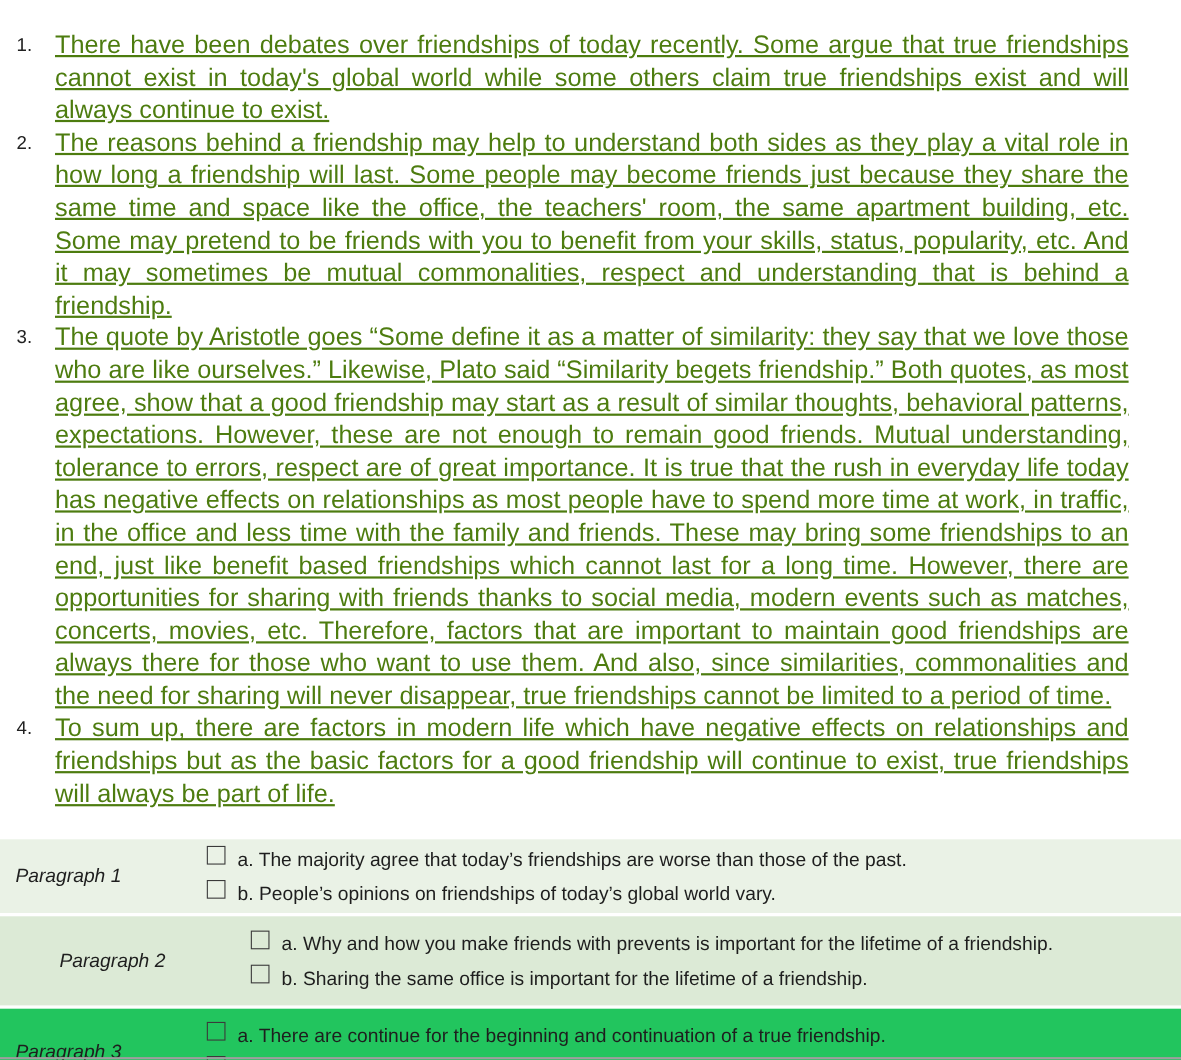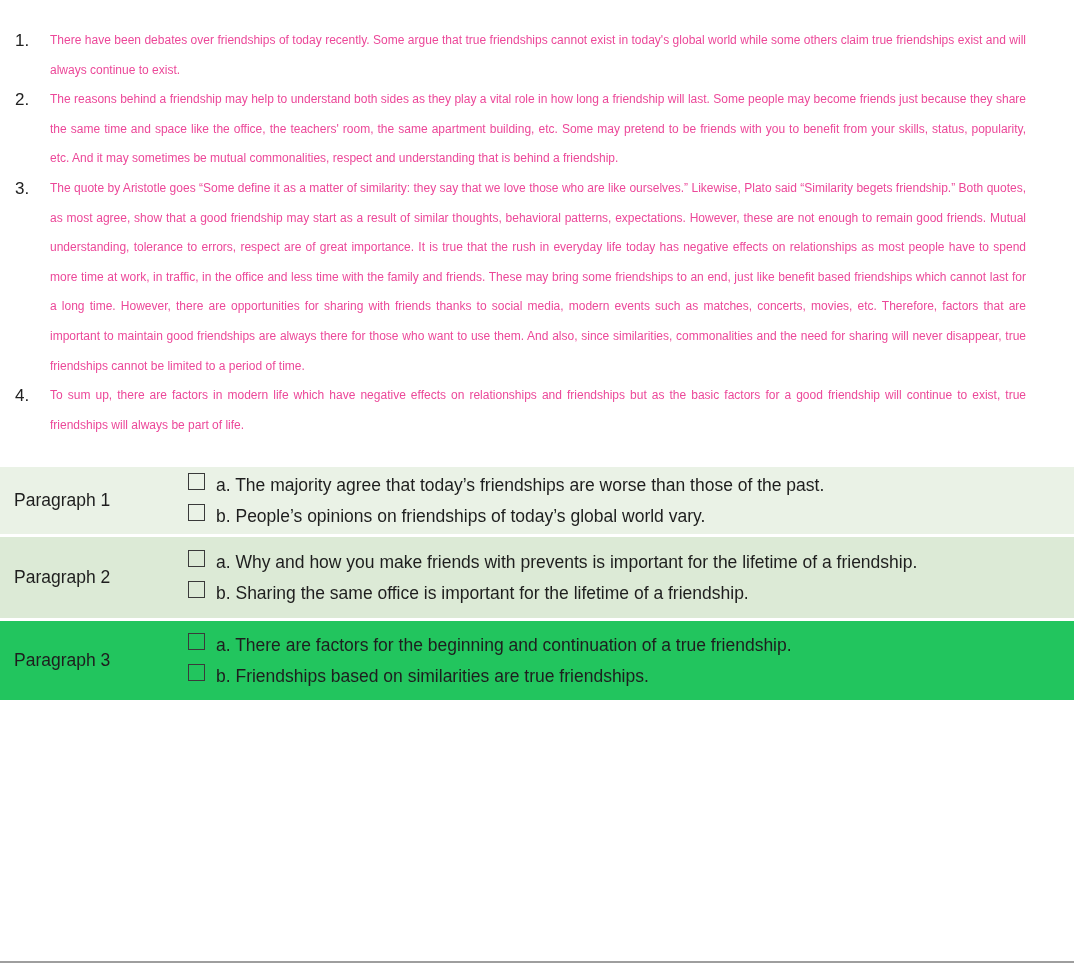--- a/index.html
+++ b/index.html
@@ -29,10 +29,11 @@
   }
   .para-text {
     flex: 1 1 auto;
-    font-size: 12px;
+    font-size: 23px;
     line-height: 29.6px;
     text-align: justify;
-    color: #ec4899;
+    color: #4d7c0f;
+    text-decoration: underline;
   }
 
   

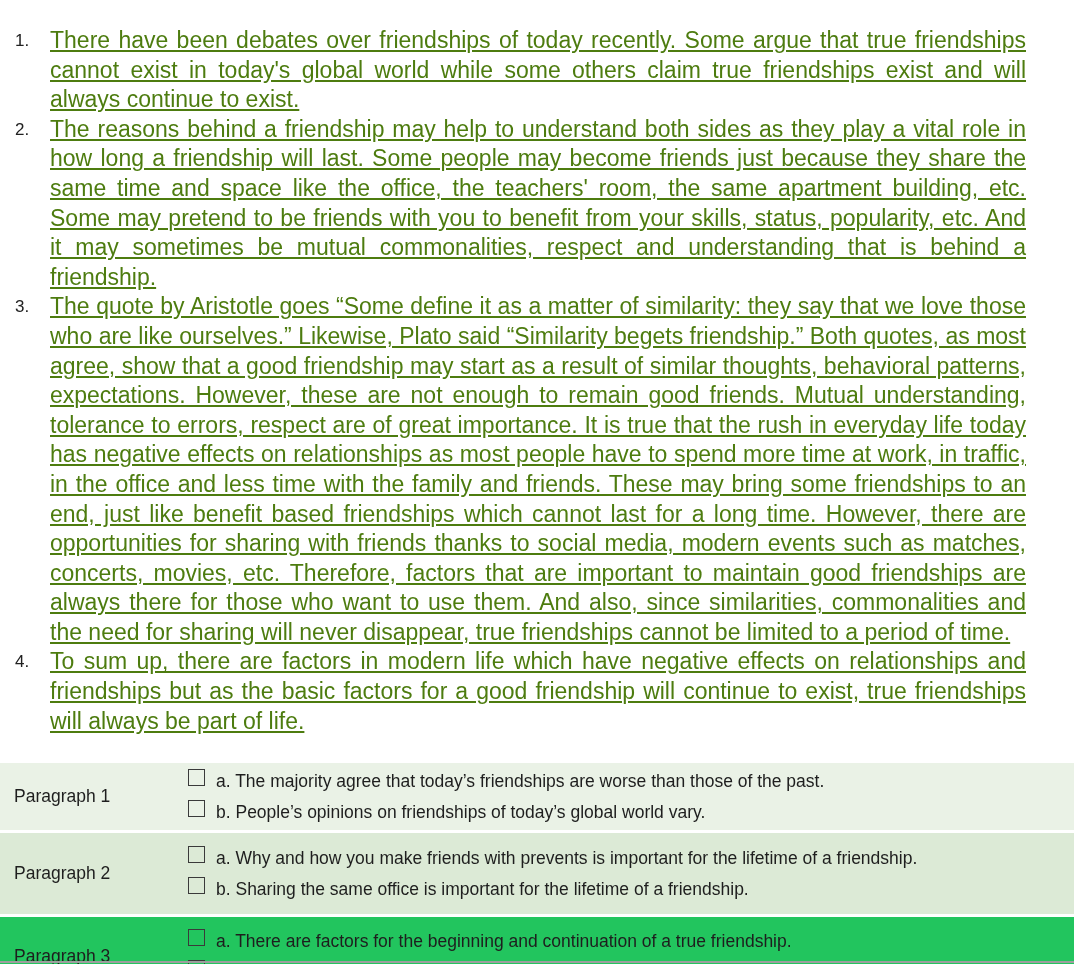--- a/index.html
+++ b/index.html
@@ -57,6 +57,7 @@
     padding-left: 14px;
     font-size: 17.5px;
     color: #1e1e1e;
+    font-style: italic;
   }
   .trow-options {
     flex: 1 1 auto;

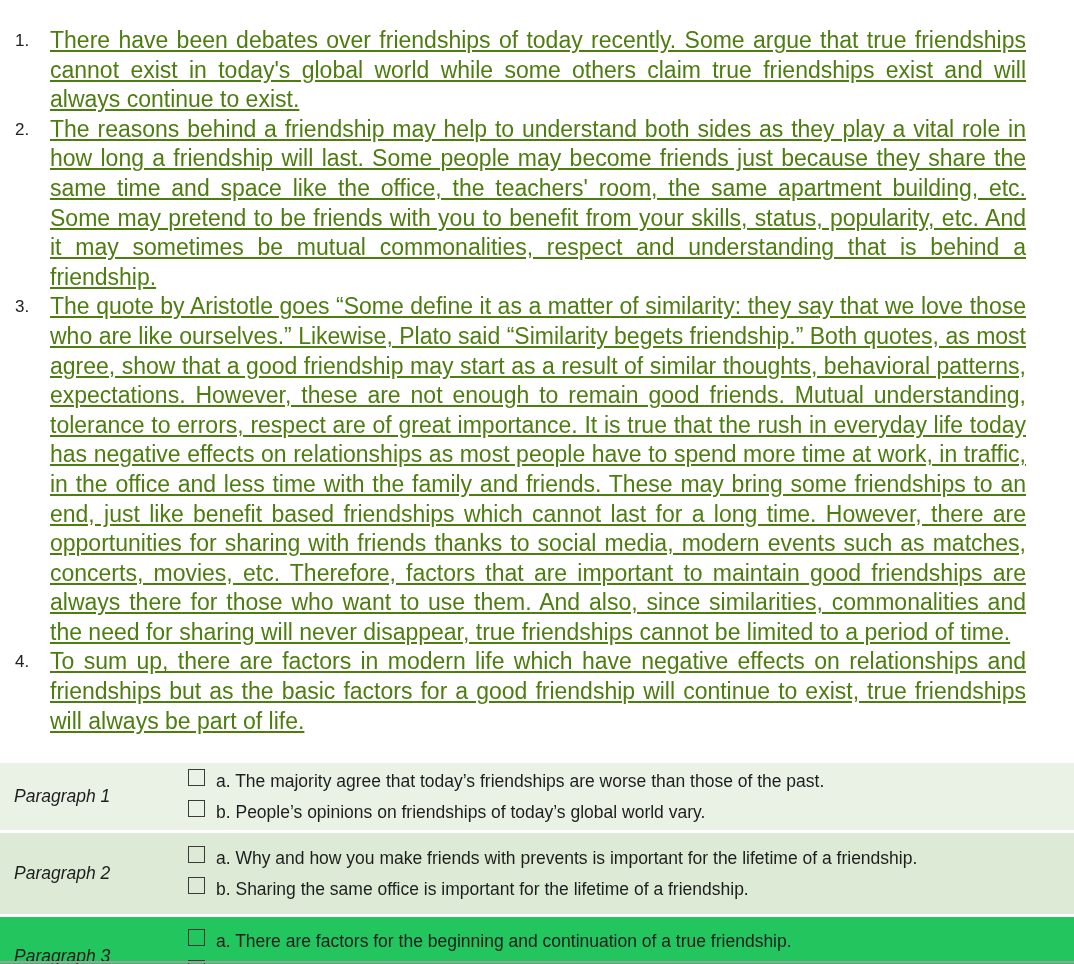--- a/index.html
+++ b/index.html
@@ -49,7 +49,7 @@
     width: 100%;
   }
   .trow:nth-child(1) { min-height: 67px; }
-  .trow:nth-child(2) { min-height: 81px; }
+  .trow:nth-child(2) { min-height: 81px; padding-left: 40px; }
   .trow:nth-child(3) { min-height: 79px; }
   .trow:nth-child(4) { min-height: 77px; }
   .trow-label {

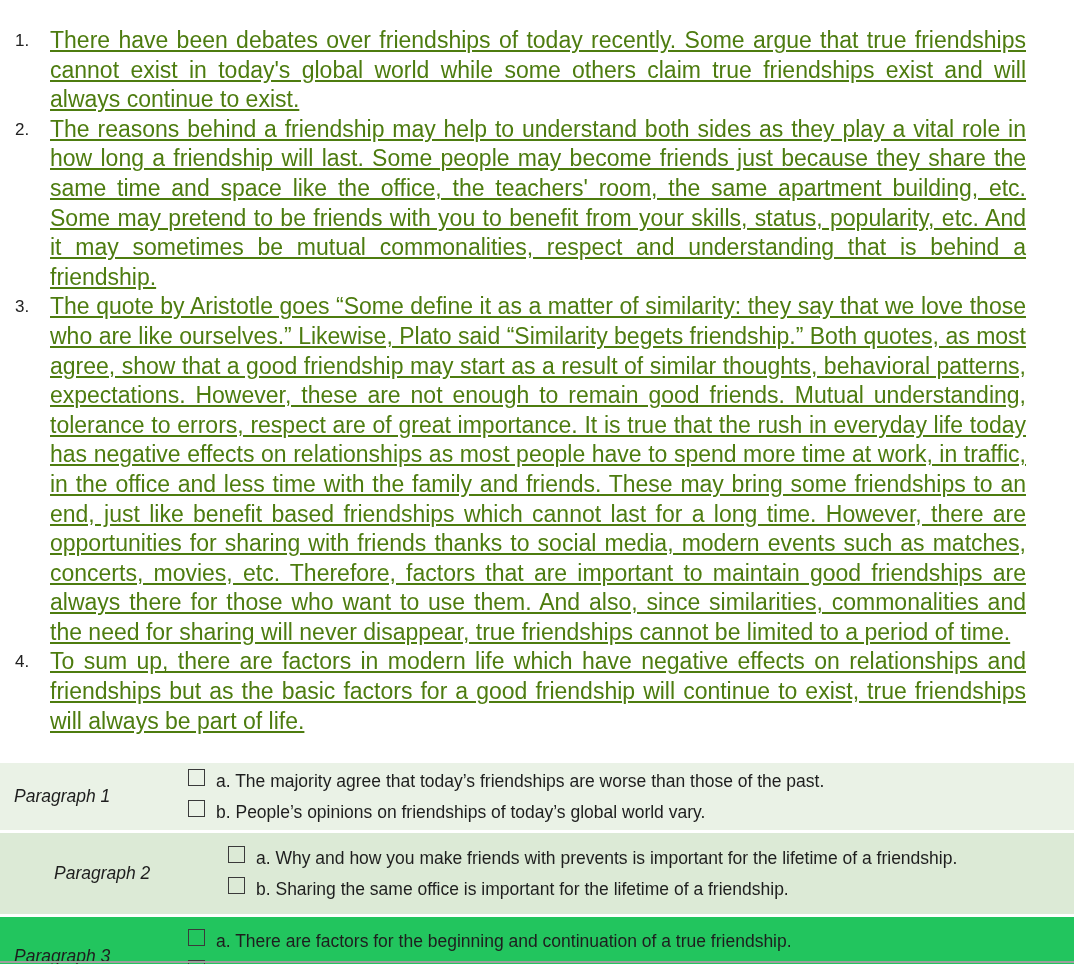--- a/index.html
+++ b/index.html
@@ -153,7 +153,7 @@
     <div class="trow-options">
       <div class="opt">
         <span class="checkbox"></span>
-        <span class="opt-text">a. There are factors for the beginning and continuation of a true friendship.</span>
+        <span class="opt-text">a. There are continue for the beginning and continuation of a true friendship.</span>
       </div>
       <div class="opt">
         <span class="checkbox"></span>

